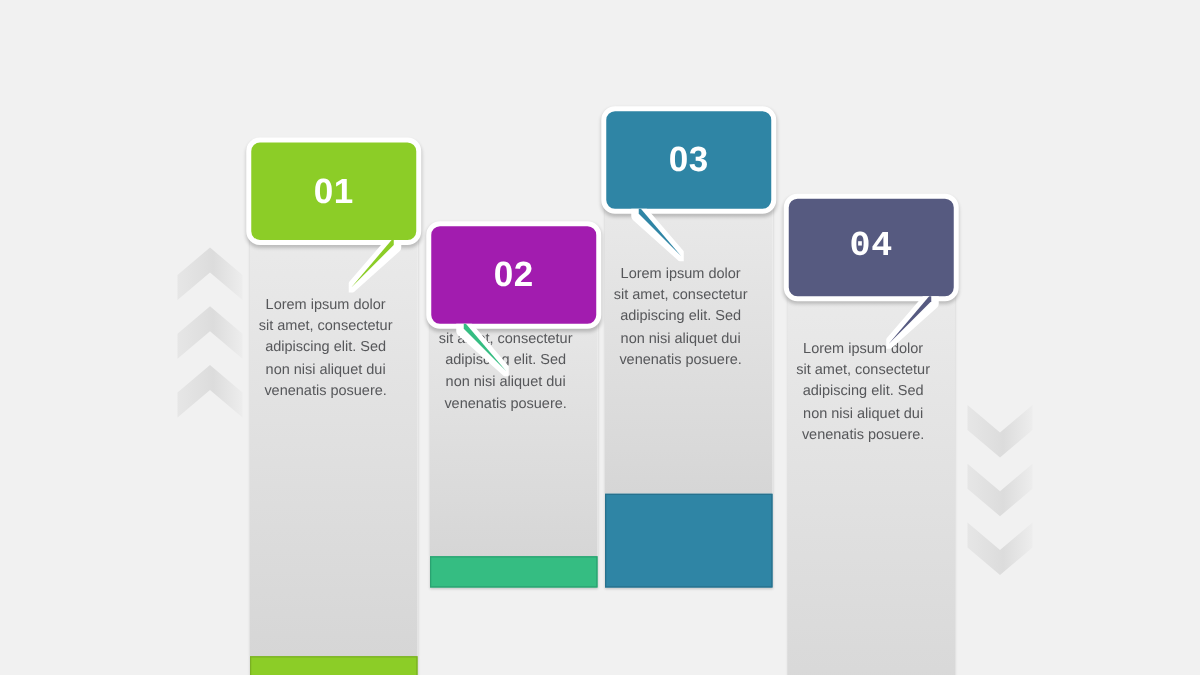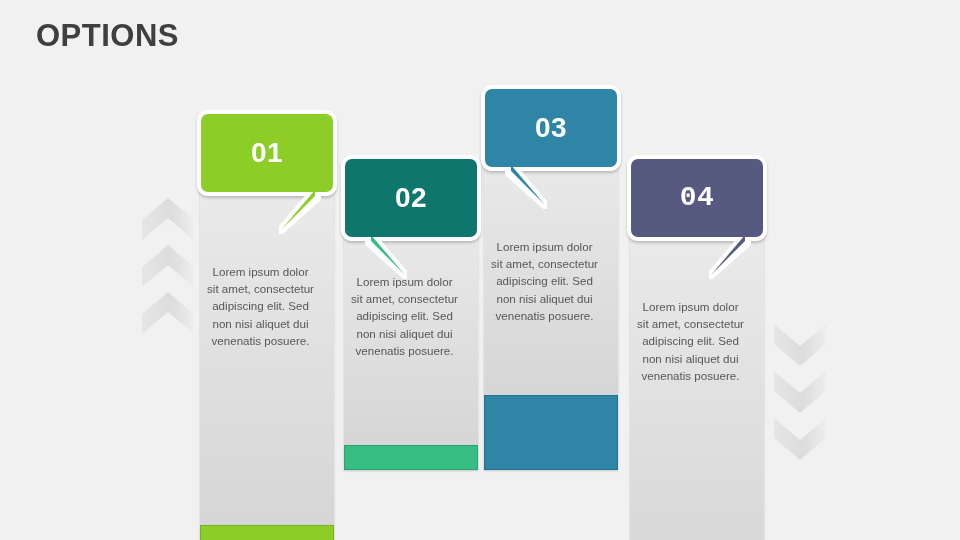--- a/index.html
+++ b/index.html
@@ -121,7 +121,6 @@
 
 <div id="slide">
 
-  <div id="page-title">OPTIONS</div>
 
   <div class="chevron-group" id="chevrons-left">
     <div class="chevron">

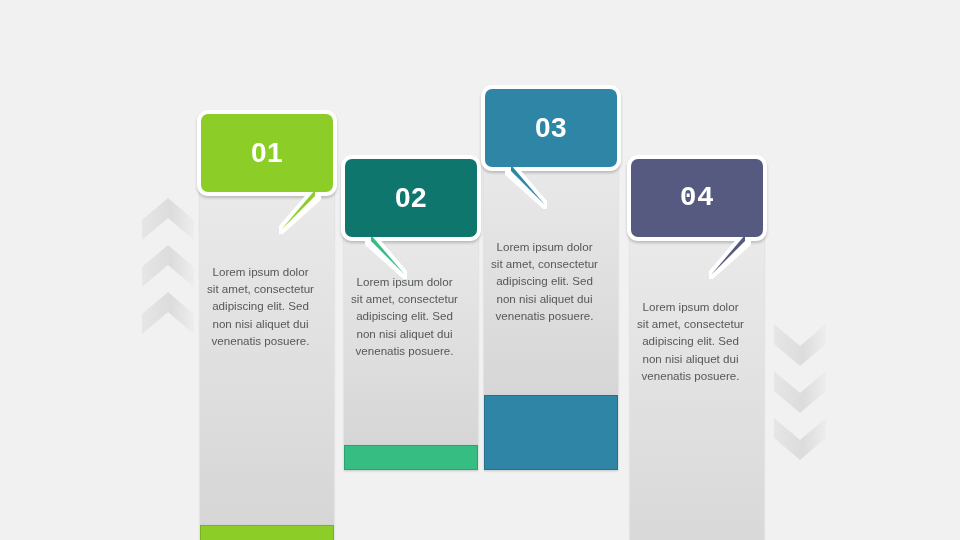--- a/index.html
+++ b/index.html
@@ -194,7 +194,7 @@
     <div class="card-footer" style="top:290px; height:25px; background:#35bd82; border:1px solid #2aa271;"></div>
     <div class="card-text" style="top:90px;">Lorem ipsum dolor sit amet, consectetur adipiscing elit. Sed non nisi aliquet dui venenatis posuere.</div>
     <div class="bubble-wrap" style="top:0px;">
-      <div class="bubble" style="background:#0f766e;">
+      <div class="bubble" style="background:#a21caf;margin-top:22px;">
         <span class="bubble-number">02</span>
       </div>
       <div class="tail left">

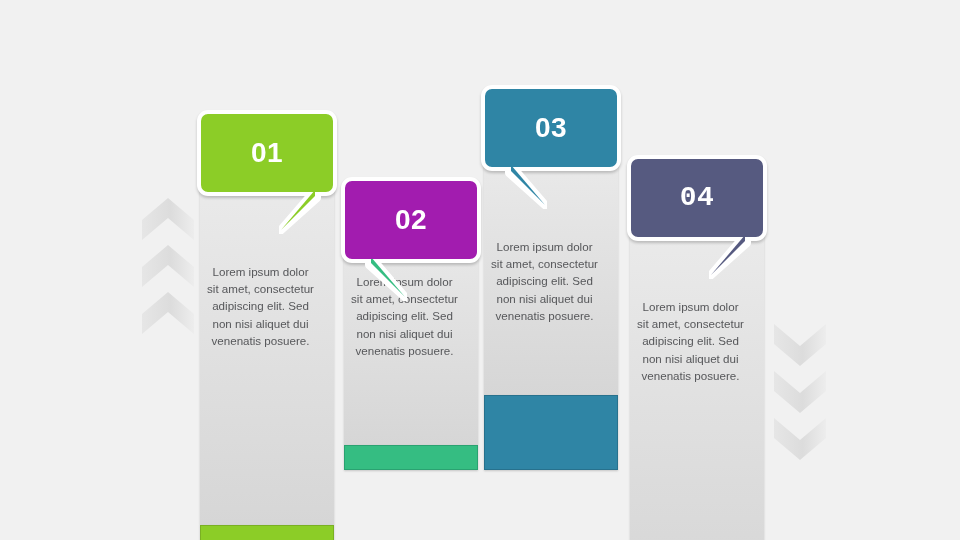--- a/index.html
+++ b/index.html
@@ -68,7 +68,6 @@
     font-size: 11.6px;
     line-height: 17.2px;
     color: #56575a;
-    margin-top: 28px;
   }
 
   .card-footer {

